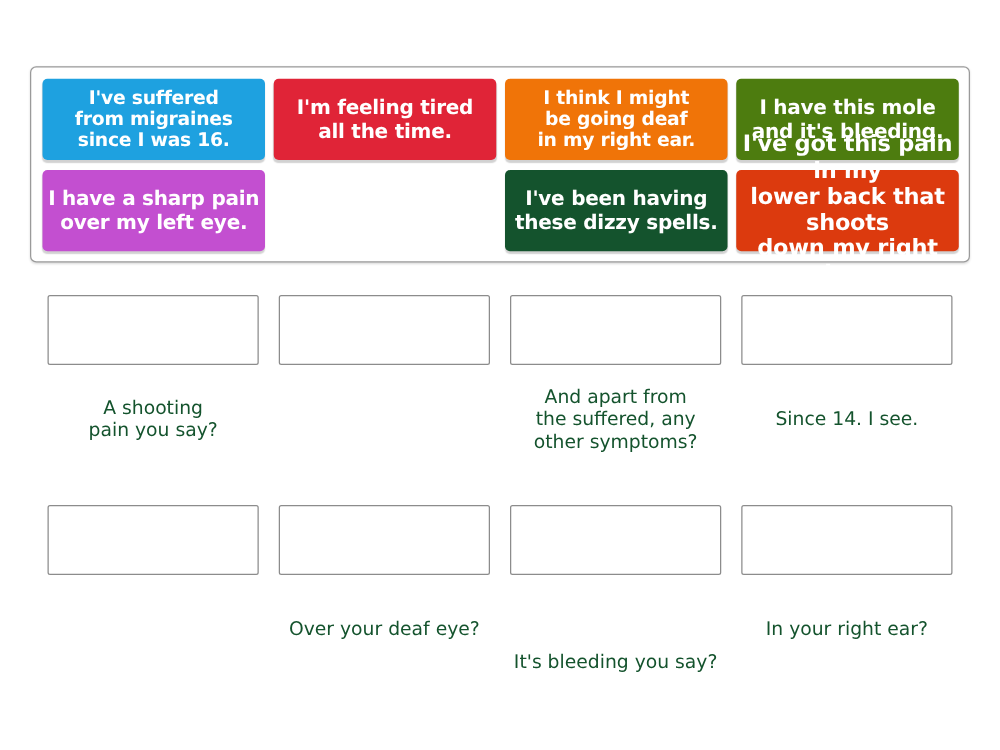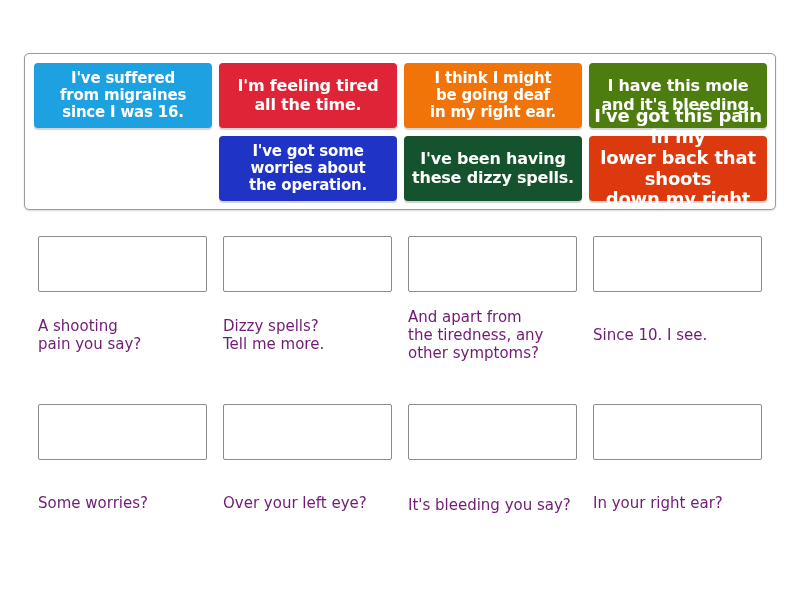--- a/index.html
+++ b/index.html
@@ -86,6 +86,8 @@
   <div class="tile fs-lg" style="left: 589px; top: 63px; background: #4d7c0f;">I have this mole
 and it's bleeding.</div>
 
+  <div class="tile fs-lg" style="left: 34px; top: 136px; background: rgb(195, 79, 208);">I have a sharp pain
+over my left eye.</div>
   <div class="tile fs-md" style="left: 219px; top: 136px; background: rgb(31, 51, 196);">I've got some
 worries about
 the operation.</div>

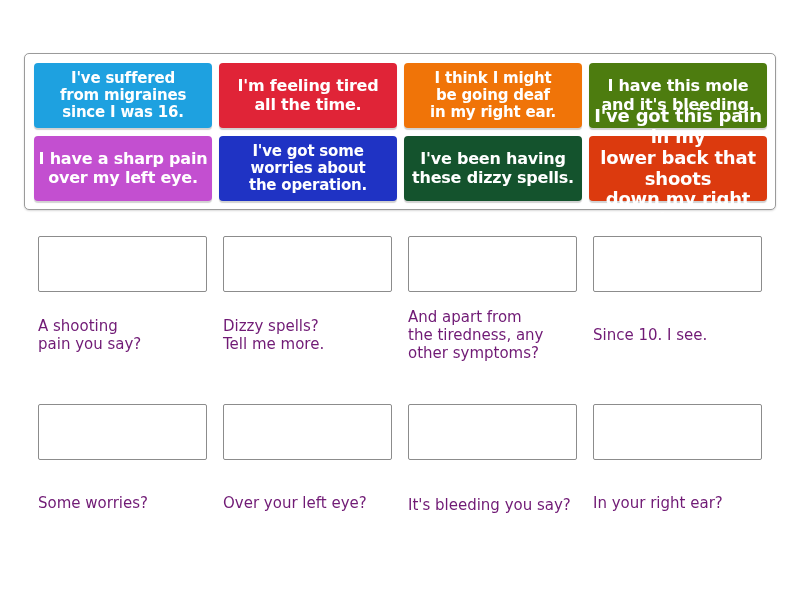--- a/index.html
+++ b/index.html
@@ -88,9 +88,6 @@
 
   <div class="tile fs-lg" style="left: 34px; top: 136px; background: rgb(195, 79, 208);">I have a sharp pain
 over my left eye.</div>
-  <div class="tile fs-md" style="left: 219px; top: 136px; background: rgb(31, 51, 196);">I've got some
-worries about
-the operation.</div>
   <div class="tile fs-lg" style="left: 404px; top: 136px; background: #14532d;">I've been having
 these dizzy spells.</div>
   <div class="tile fs-sm" style="left: 589px; top: 136px; background: rgb(220, 58, 14);">I've got this pain in my

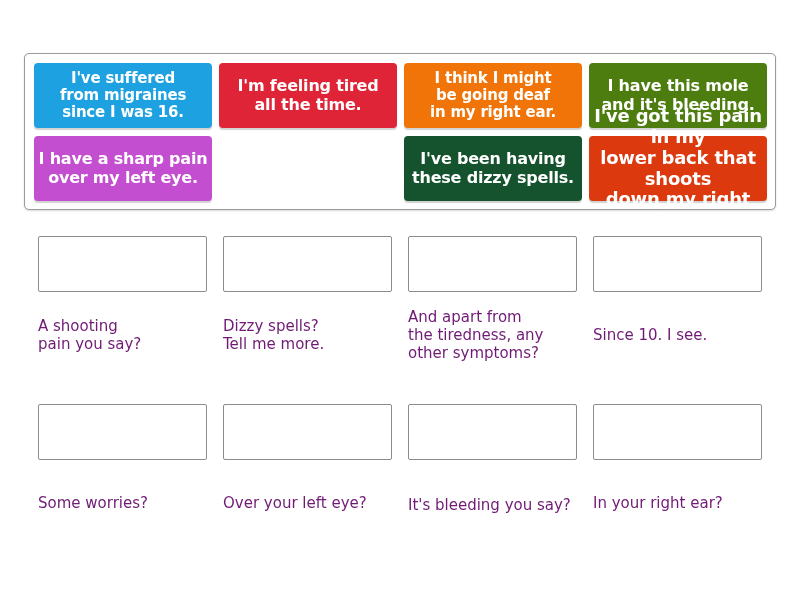--- a/index.html
+++ b/index.html
@@ -62,8 +62,9 @@
     .prompt {
       position: absolute;
       width: 169px;
+      text-align: center;
       font-size: 15px;
-      color: #701a75;
+      color: #14532d;
       line-height: 18px;
       white-space: pre-line;
     }

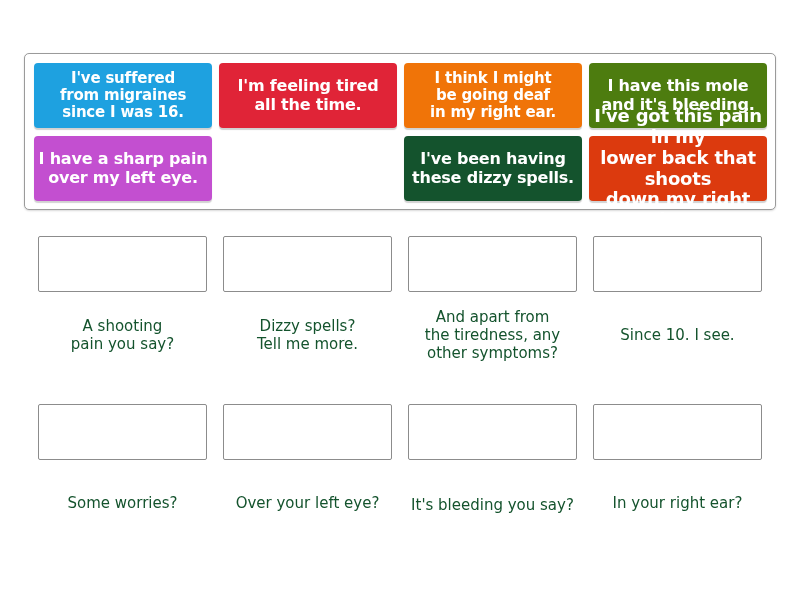--- a/index.html
+++ b/index.html
@@ -102,8 +102,6 @@
 
   <div class="prompt" style="left:38px; top:317px;">A shooting
 pain you say?</div>
-  <div class="prompt" style="left:223px; top:317px;">Dizzy spells?
-Tell me more.</div>
   <div class="prompt" style="left:408px; top:308px;">And apart from
 the tiredness, any
 other symptoms?</div>

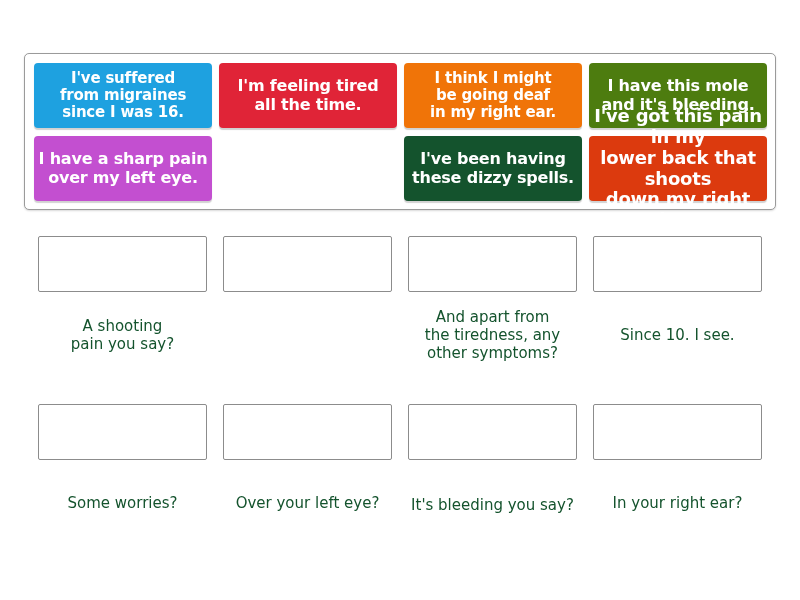--- a/index.html
+++ b/index.html
@@ -103,7 +103,7 @@
   <div class="prompt" style="left:38px; top:317px;">A shooting
 pain you say?</div>
   <div class="prompt" style="left:408px; top:308px;">And apart from
-the tiredness, any
+the suffered, any
 other symptoms?</div>
   <div class="prompt" style="left:593px; top:326px;">Since 10. I see.</div>
 

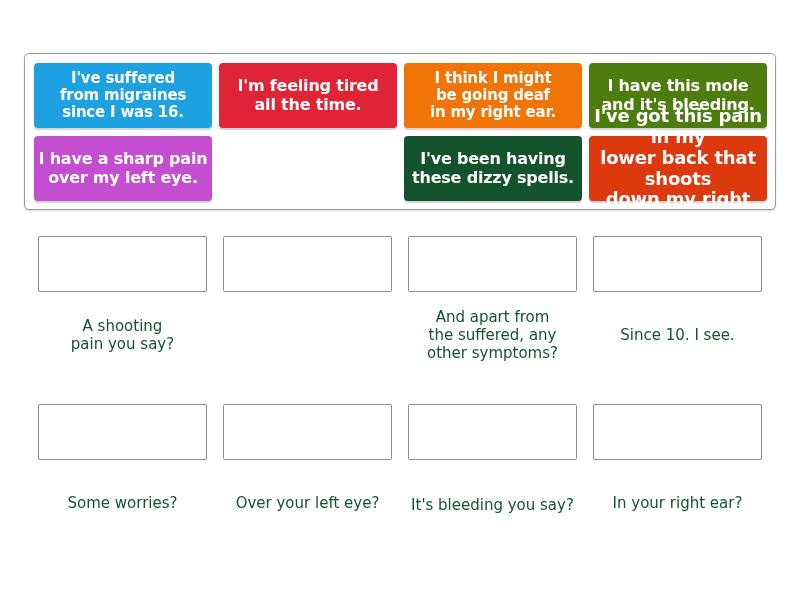--- a/index.html
+++ b/index.html
@@ -105,7 +105,7 @@
   <div class="prompt" style="left:408px; top:308px;">And apart from
 the suffered, any
 other symptoms?</div>
-  <div class="prompt" style="left:593px; top:326px;">Since 10. I see.</div>
+  <div class="prompt" style="left:593px; top:326px;">Since 14. I see.</div>
 
   <div class="drop-box" style="left:38px; top:404px;"></div>
   <div class="drop-box" style="left:223px; top:404px;"></div>

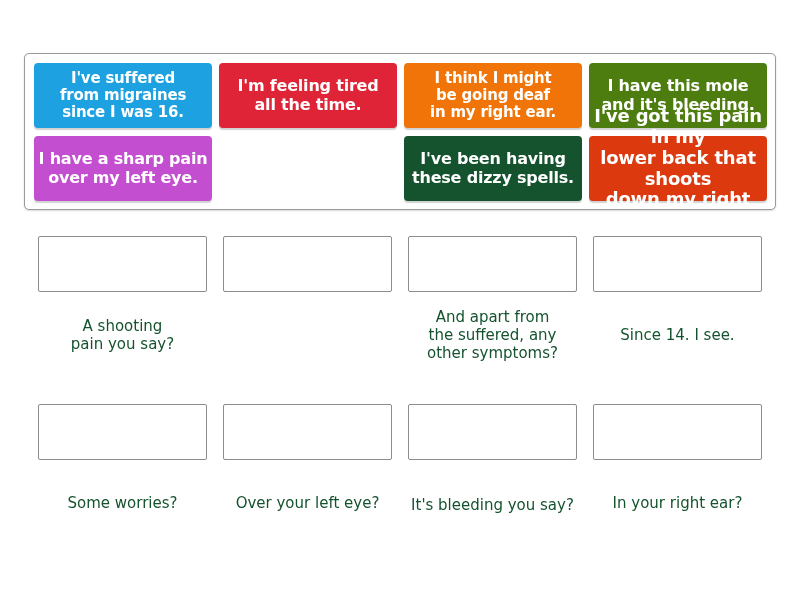--- a/index.html
+++ b/index.html
@@ -112,7 +112,6 @@
   <div class="drop-box" style="left:408px; top:404px;"></div>
   <div class="drop-box" style="left:593px; top:404px;"></div>
 
-  <div class="prompt" style="left:38px; top:494px;">Some worries?</div>
   <div class="prompt" style="left:223px; top:494px;">Over your left eye?</div>
   <div class="prompt" style="left:408px; top:496px;">It's bleeding you say?</div>
   <div class="prompt" style="left:593px; top:494px;">In your right ear?</div>

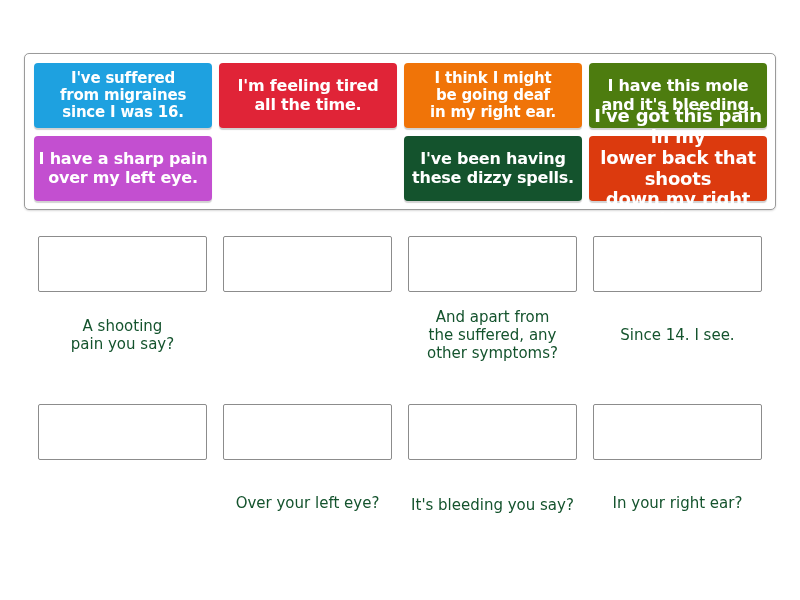--- a/index.html
+++ b/index.html
@@ -112,7 +112,7 @@
   <div class="drop-box" style="left:408px; top:404px;"></div>
   <div class="drop-box" style="left:593px; top:404px;"></div>
 
-  <div class="prompt" style="left:223px; top:494px;">Over your left eye?</div>
+  <div class="prompt" style="left:223px; top:494px;">Over your deaf eye?</div>
   <div class="prompt" style="left:408px; top:496px;">It's bleeding you say?</div>
   <div class="prompt" style="left:593px; top:494px;">In your right ear?</div>
 

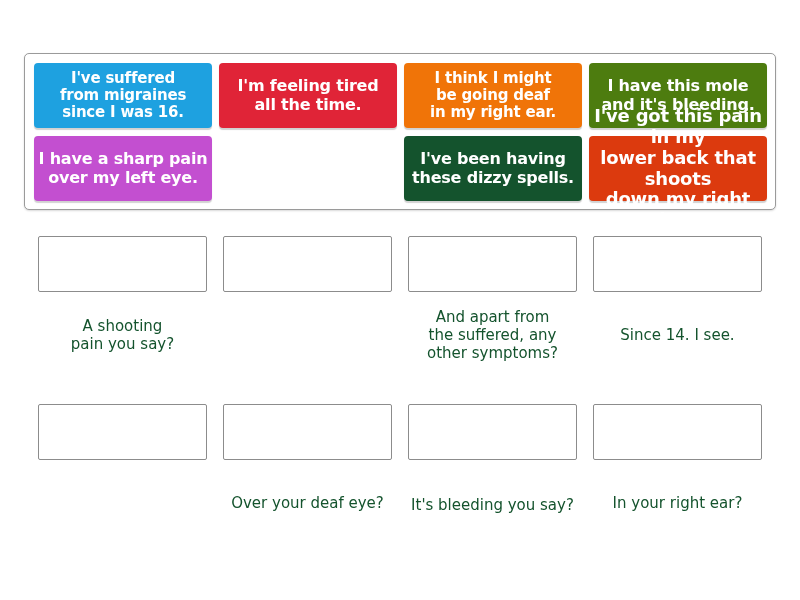--- a/index.html
+++ b/index.html
@@ -113,7 +113,7 @@
   <div class="drop-box" style="left:593px; top:404px;"></div>
 
   <div class="prompt" style="left:223px; top:494px;">Over your deaf eye?</div>
-  <div class="prompt" style="left:408px; top:496px;">It's bleeding you say?</div>
+  <div class="prompt" style="left:408px; top:520px;">It's bleeding you say?</div>
   <div class="prompt" style="left:593px; top:494px;">In your right ear?</div>
 
 </div>

